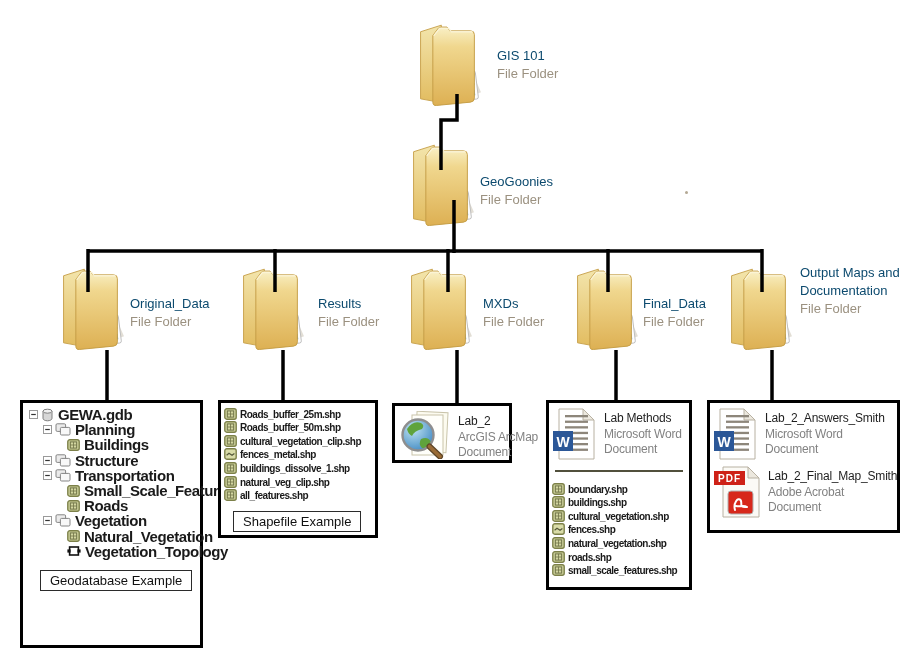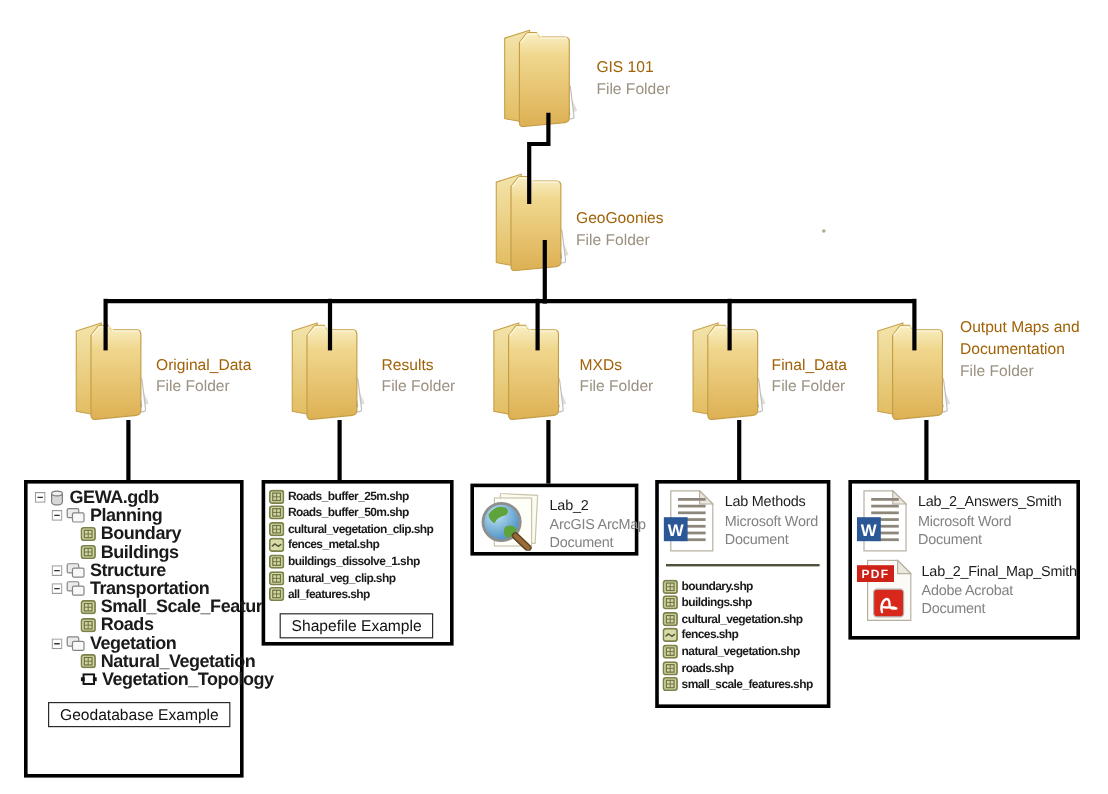--- a/index.html
+++ b/index.html
@@ -8,7 +8,7 @@
   .connectors{position:absolute;left:0;top:0;z-index:4;pointer-events:none;}
   .folder-node{position:absolute;width:68px;height:88px;z-index:2;}
   .folder-caption{position:absolute;z-index:5;font-size:13px;line-height:18px;max-width:112px;}
-  .fc-label{color:#a16207;}
+  .fc-label{color:#0c4a6e;}
   .fc-sub{color:#9b9180;}
   .big-box{position:absolute;background:#fff;border:3px solid #000;z-index:6;box-sizing:border-box;}
   .tree{padding:4px 2px 0 4px;}

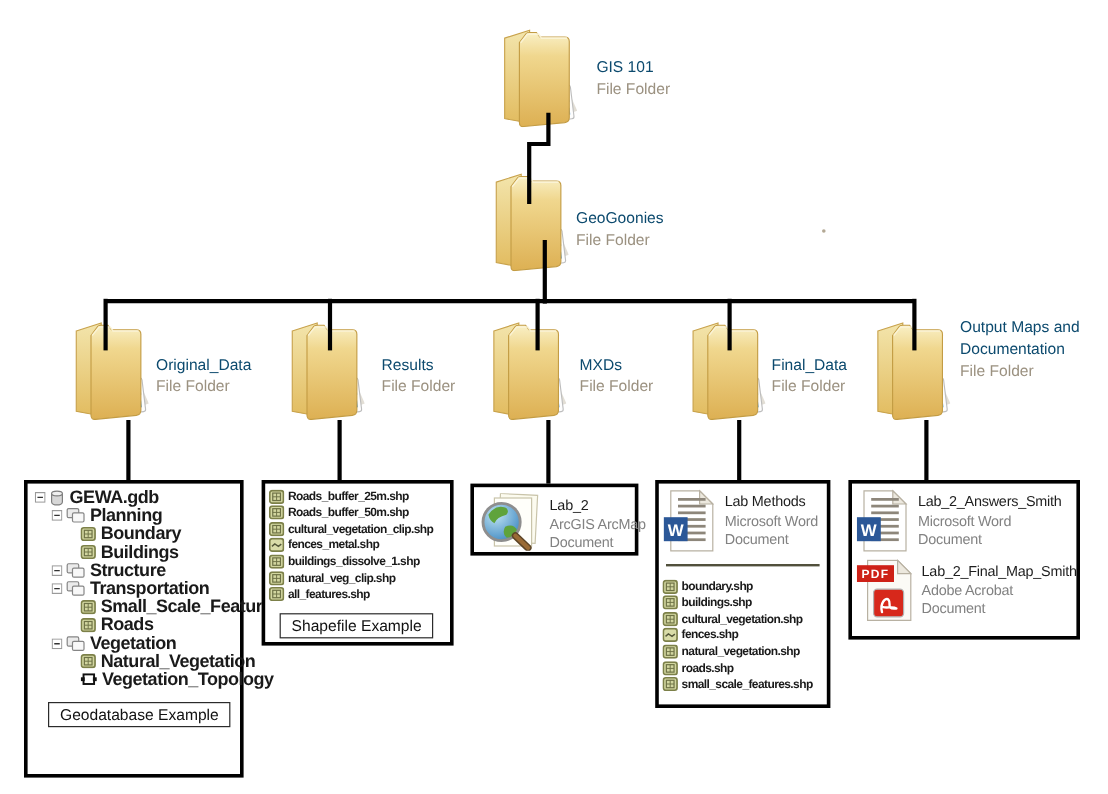--- a/index.html
+++ b/index.html
@@ -481,7 +481,7 @@
     </div>
   </div>
 
-  <div class="big-box" style="left:392px;top:403px;width:140px;height:60px">
+  <div class="big-box" style="left:392px;top:403px;width:120px;height:60px">
     <div class="doc-row">
       <span class="icn">
           <svg width="52" height="48" viewBox="0 0 52 48">

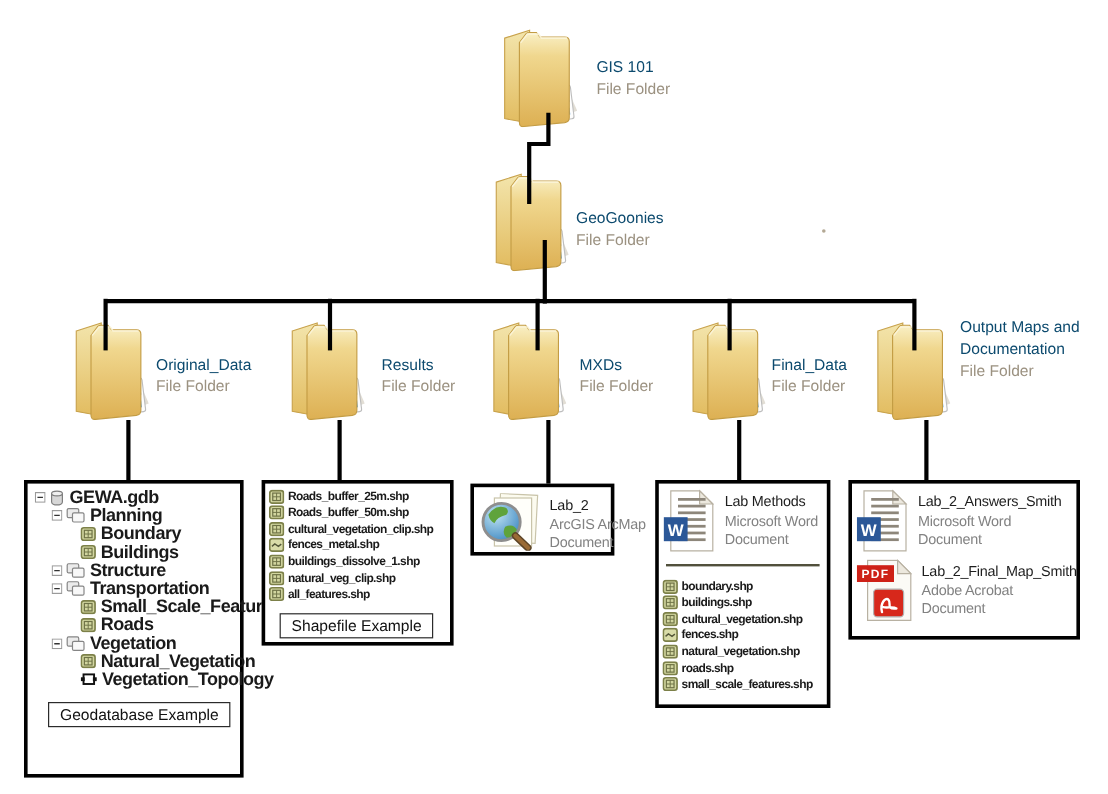--- a/index.html
+++ b/index.html
@@ -297,16 +297,6 @@
               <path d="M3.3,6 H9.7 M6.5,2.9 V9.1" stroke="#6E7246" stroke-width="0.8"></path>
             </svg>
           </span>
-          <span>Boundary</span>
-        </div>
-        <div class="tree-row d2">
-          <span class="icn">
-            <svg width="13" height="12" viewBox="0 0 13 12">
-              <rect x="0.8" y="0.8" width="11.4" height="10.4" rx="2" fill="#D2D6A0" stroke="#7C8049" stroke-width="1.4"></rect>
-              <rect x="3.3" y="2.9" width="6.4" height="6.2" fill="none" stroke="#6E7246" stroke-width="1"></rect>
-              <path d="M3.3,6 H9.7 M6.5,2.9 V9.1" stroke="#6E7246" stroke-width="0.8"></path>
-            </svg>
-          </span>
           <span>Buildings</span>
         </div>
         <div class="tree-row d1">

